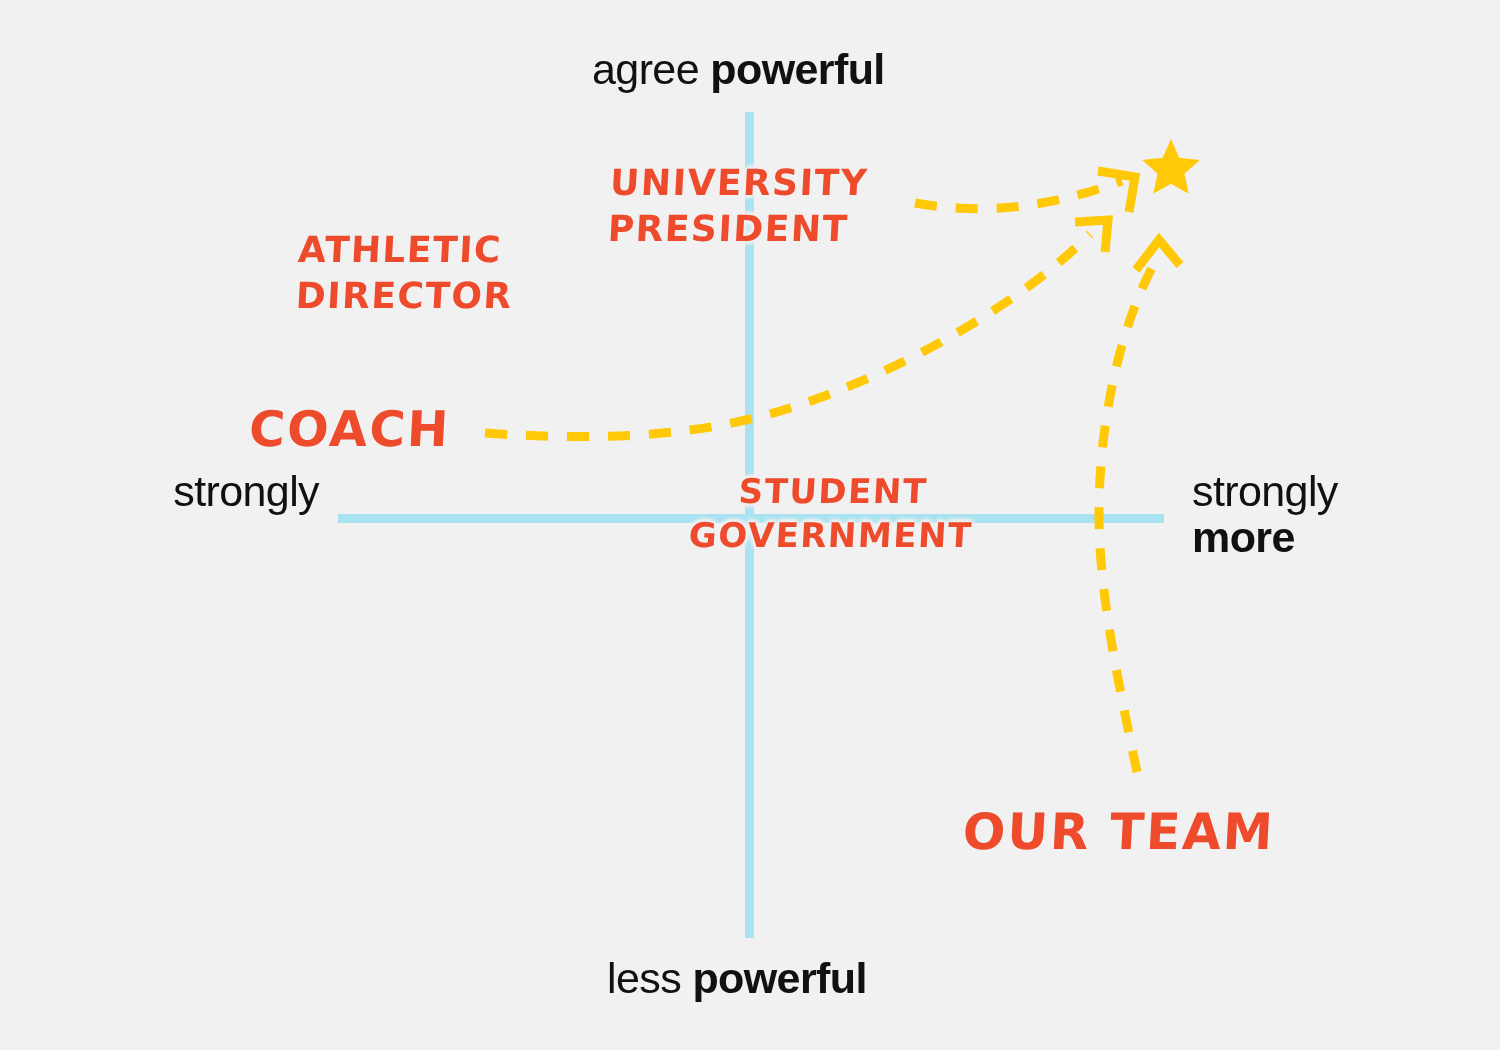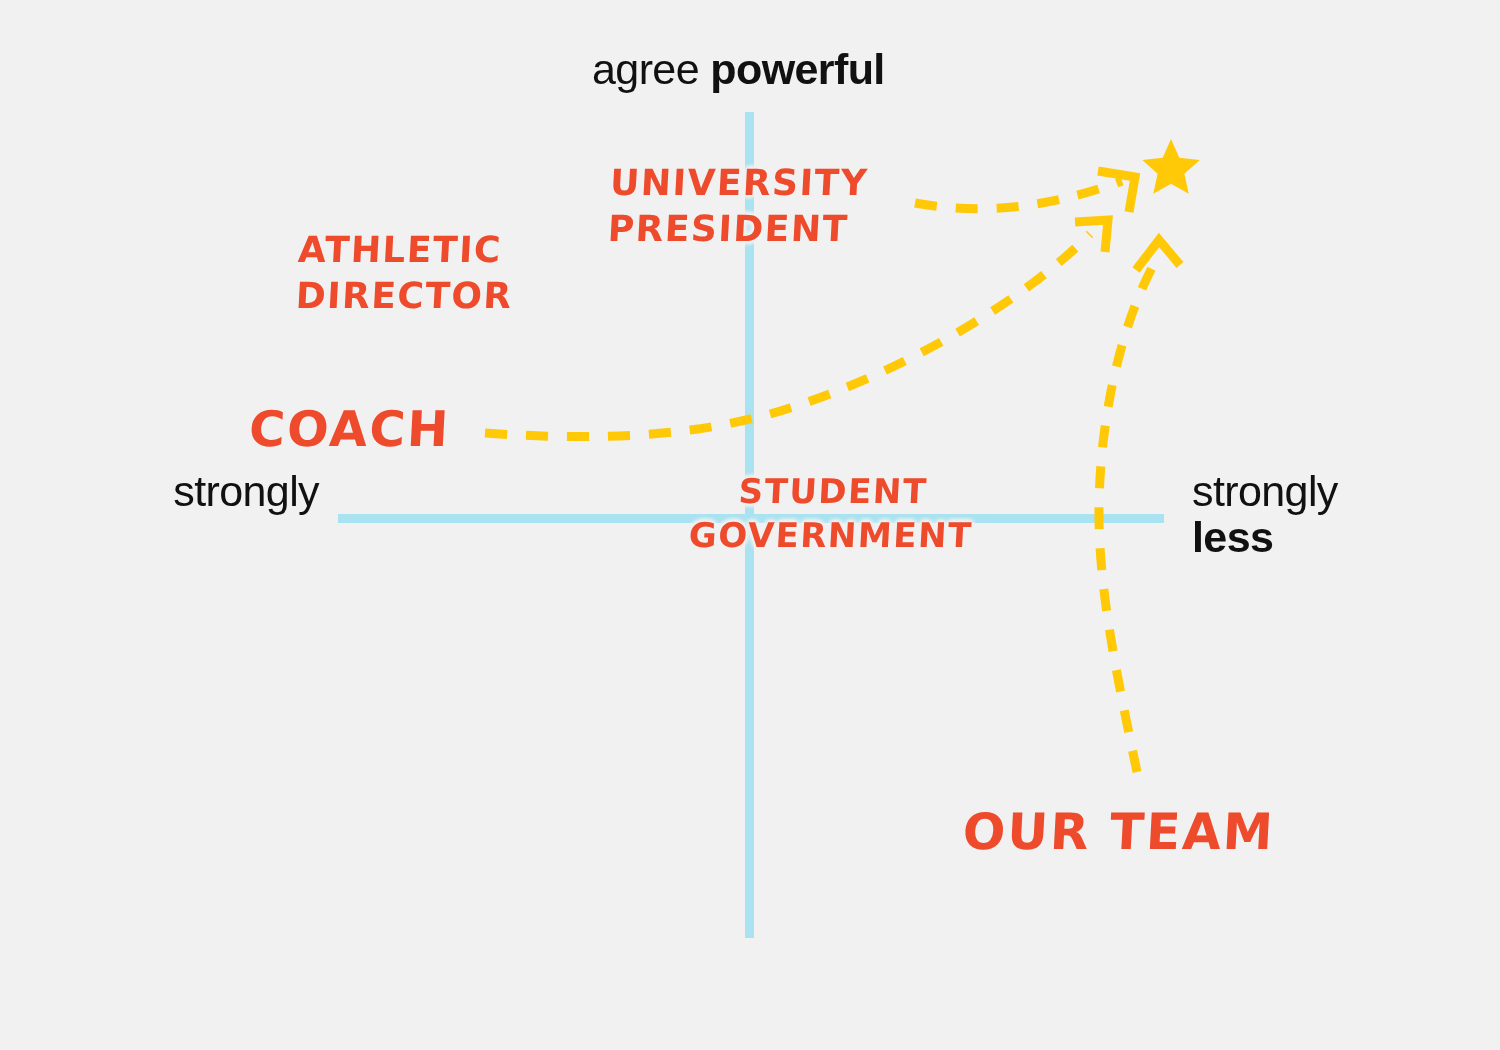--- a/index.html
+++ b/index.html
@@ -158,7 +158,7 @@
 
   <div class="axis-label" id="label-strongly-disagree"><span class="light">strongly</span><br></div>
 
-  <div class="axis-label" id="label-strongly-agree"><span class="light">strongly</span><br><span class="bold">less</span></div>
+  <div class="axis-label" id="label-strongly-agree"><span class="light">strongly</span><br><span class="bold">more</span></div>
 
   <svg id="annotation-layer" viewBox="0 0 1500 1050" width="1500" height="1050">
 

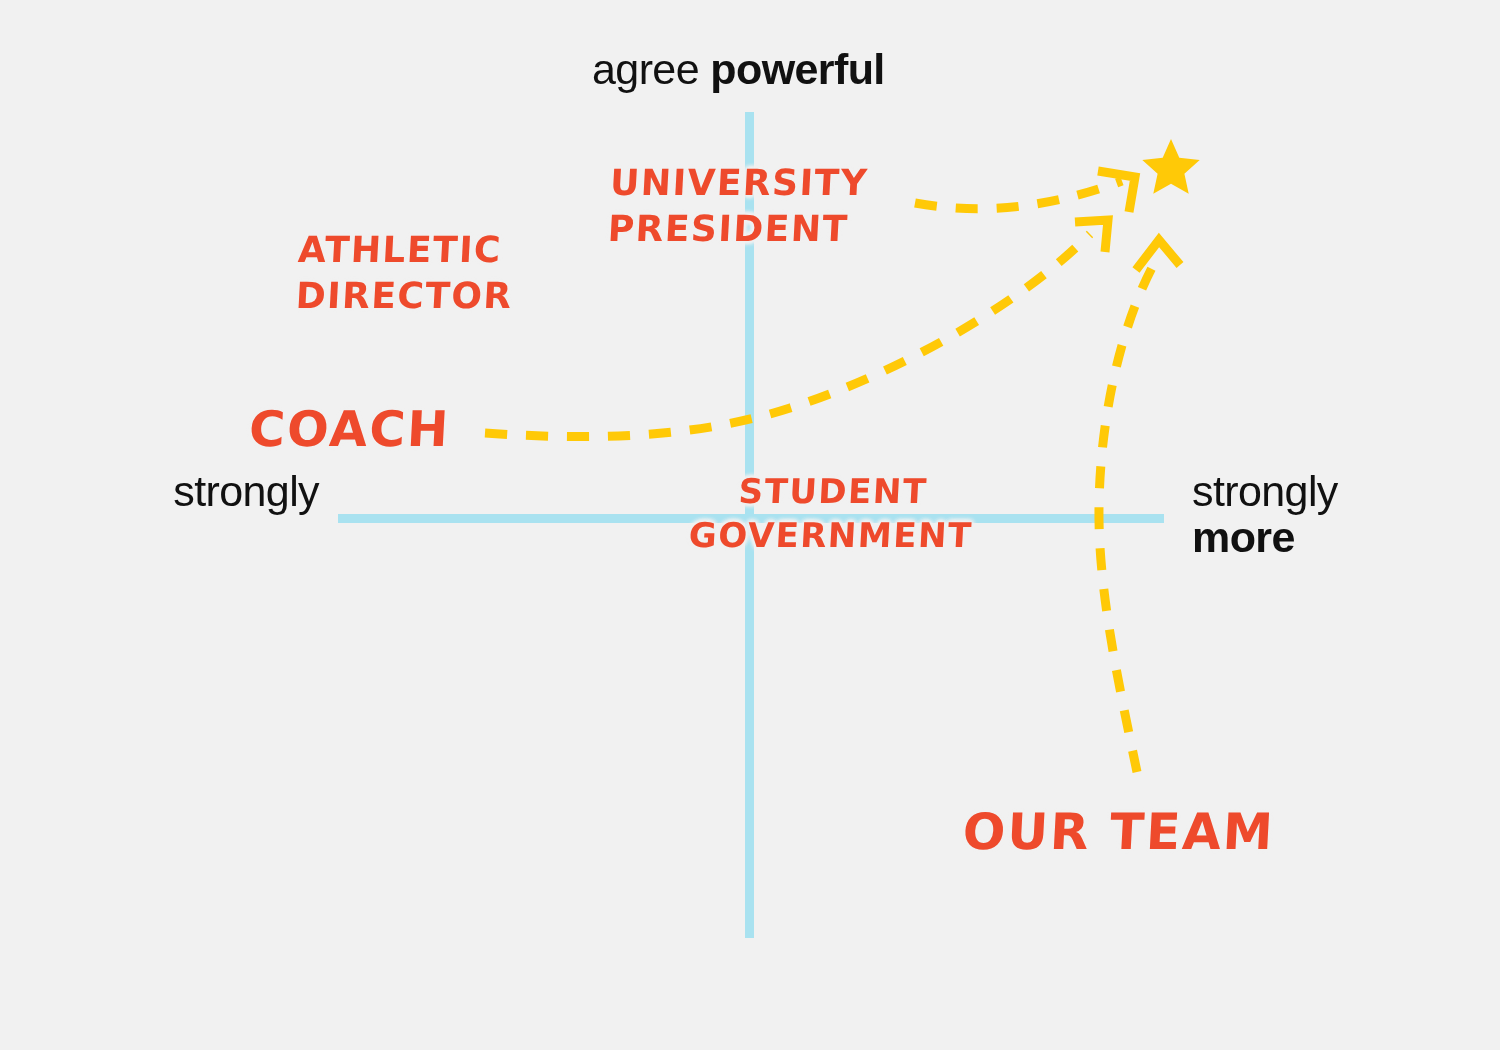--- a/index.html
+++ b/index.html
@@ -155,6 +155,7 @@
 
   <div class="axis-label" id="label-more-powerful"><span class="light">agree </span><span class="bold">powerful</span></div>
 
+  <div class="axis-label" id="label-less-powerful"><span class="light">less </span><span class="bold">powerful</span></div>
 
   <div class="axis-label" id="label-strongly-disagree"><span class="light">strongly</span><br></div>
 

